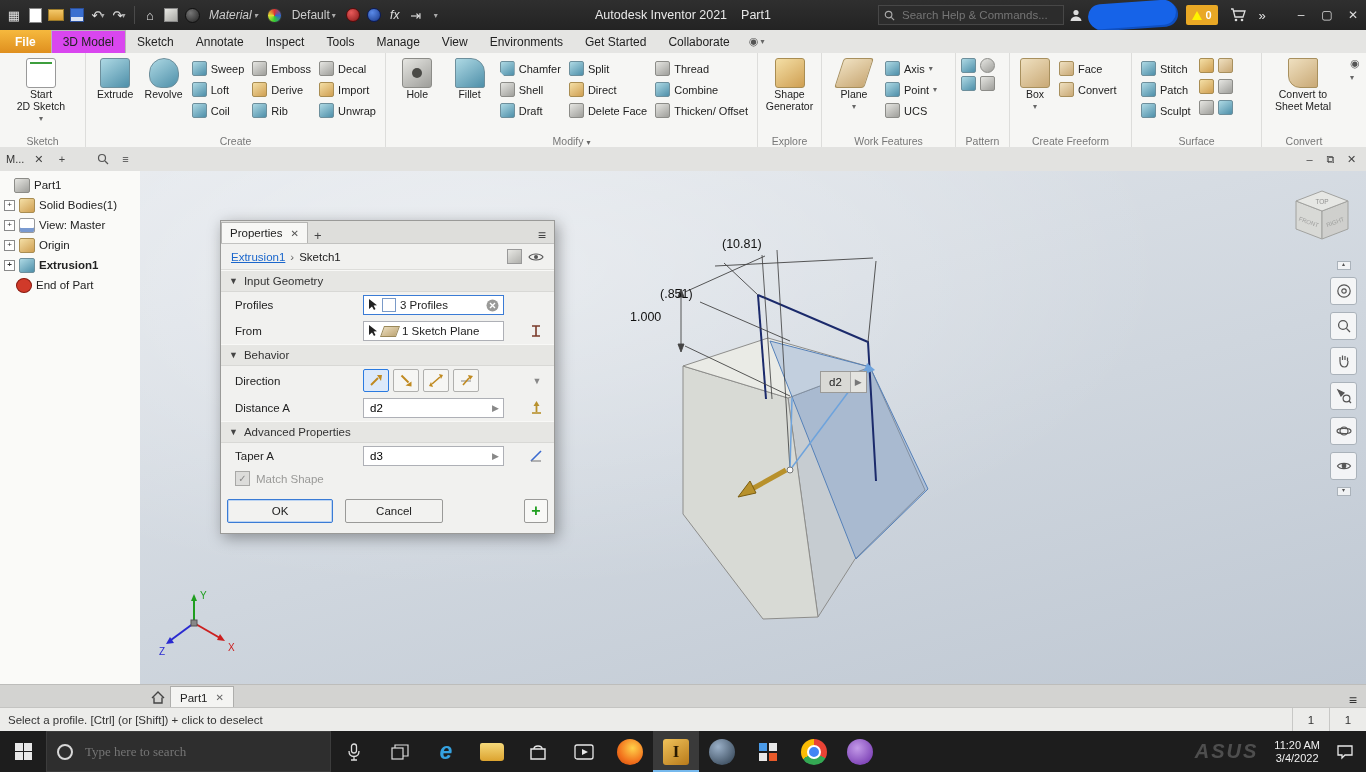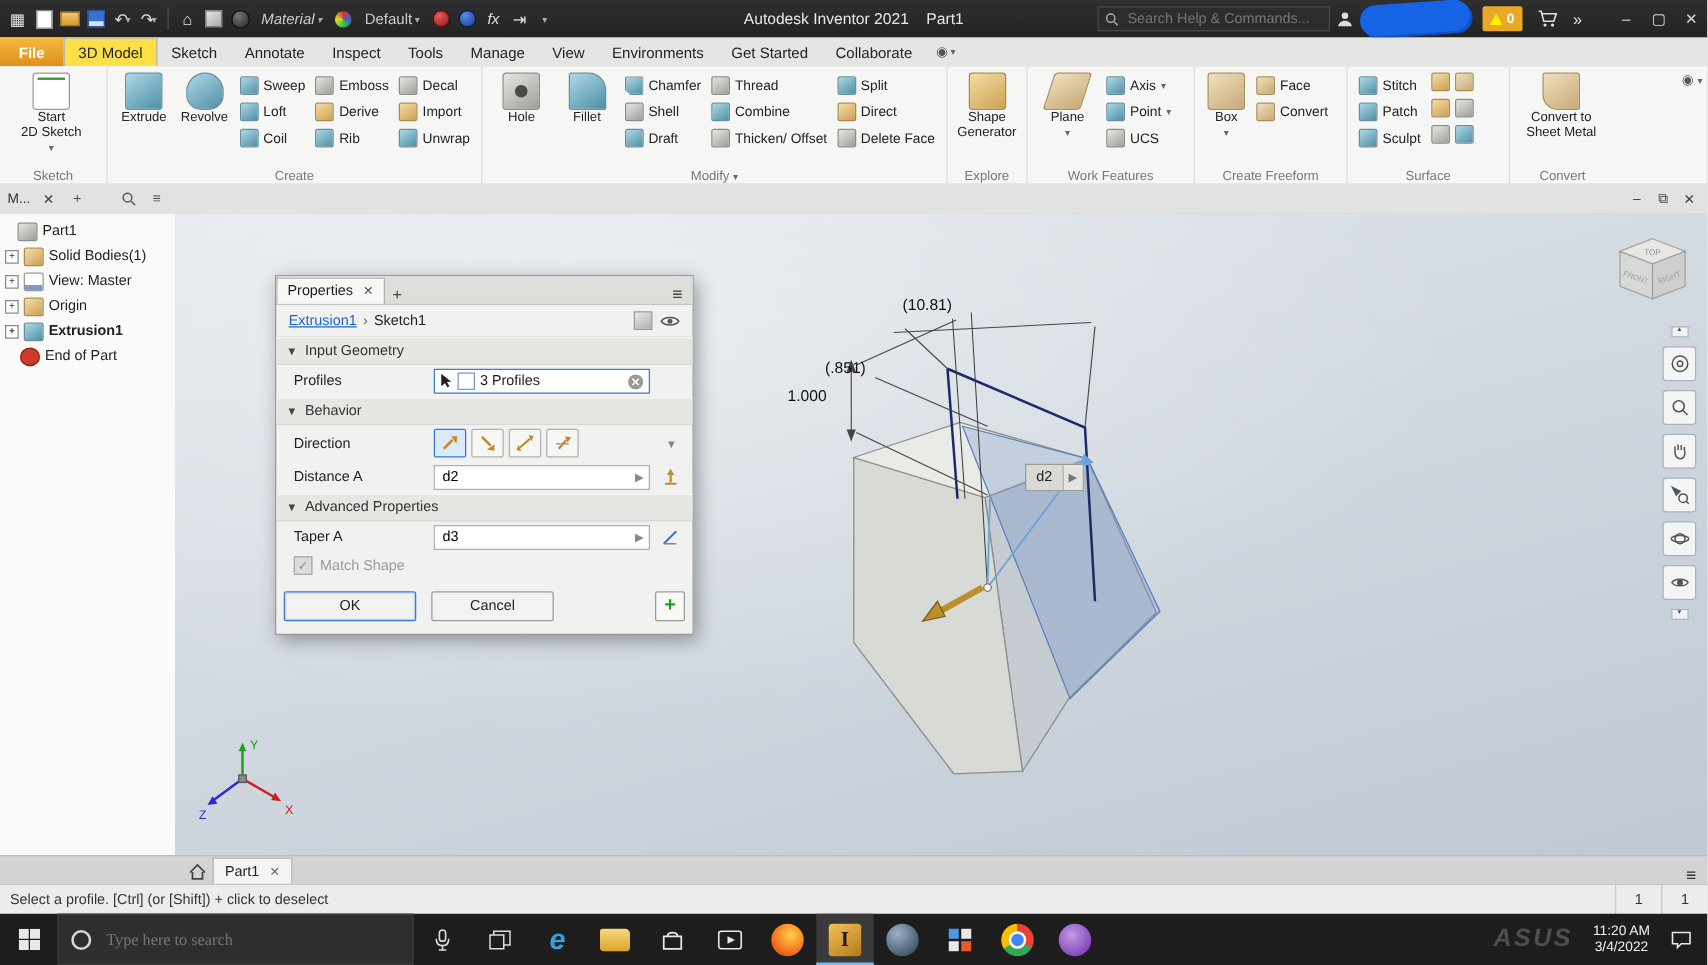--- a/index.html
+++ b/index.html
@@ -26,7 +26,7 @@
   .rtabs{position:absolute;left:0;top:30px;width:100%;height:23px;background:#e5e5e3;display:flex;align-items:stretch;border-bottom:1px solid #cfcfcd}
   .rtab{display:flex;align-items:center;padding:0 11px;font-size:12px;color:#222}
   .rtab.file{background:linear-gradient(#f6b93e,#df8f1e);color:#fff;font-weight:bold;padding:0 15px}
-  .rtab.active{background:#fde047;border:1px solid #b8b8b6;border-bottom:1px solid #f6f6f4;margin-bottom:-1px}
+  .rtab.active{background:#d946ef;border:1px solid #b8b8b6;border-bottom:1px solid #f6f6f4;margin-bottom:-1px}
   .rtab-extra{display:flex;align-items:center;color:#555;gap:2px;padding:0 8px;font-size:11px}
 
   

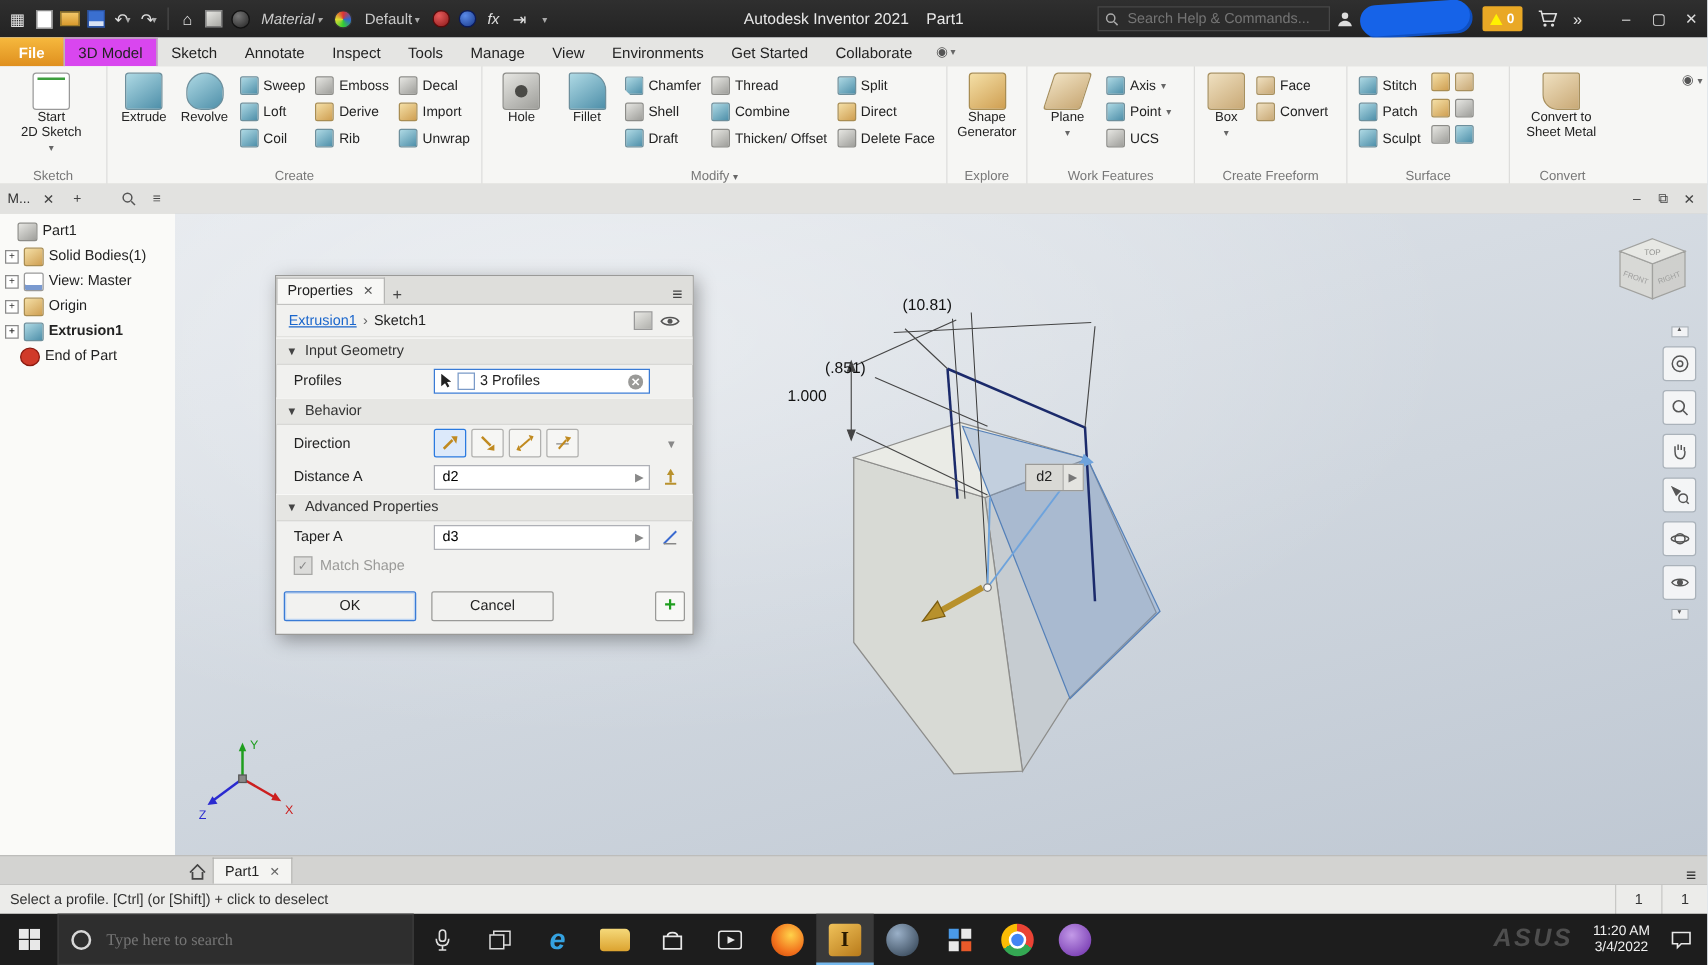--- a/index.html
+++ b/index.html
@@ -319,6 +319,20 @@
       </div>
       <div class="scol">
         <div class="rbs">
+            <span class="ic teal"></span>
+            <span>Split</span>
+          </div>
+        <div class="rbs">
+            <span class="ic gold"></span>
+            <span>Direct</span>
+          </div>
+        <div class="rbs">
+            <span class="ic gray"></span>
+            <span>Delete Face</span>
+          </div>
+      </div>
+      <div class="scol">
+        <div class="rbs">
             <span class="ic gray"></span>
             <span>Thread</span>
           </div>
@@ -329,20 +343,6 @@
         <div class="rbs">
             <span class="ic gray"></span>
             <span>Thicken/ Offset</span>
-          </div>
-      </div>
-      <div class="scol">
-        <div class="rbs">
-            <span class="ic teal"></span>
-            <span>Split</span>
-          </div>
-        <div class="rbs">
-            <span class="ic gold"></span>
-            <span>Direct</span>
-          </div>
-        <div class="rbs">
-            <span class="ic gray"></span>
-            <span>Delete Face</span>
           </div>
       </div>
       <span class="plabel"><span>Modify</span> <span class="caret">▾</span></span>

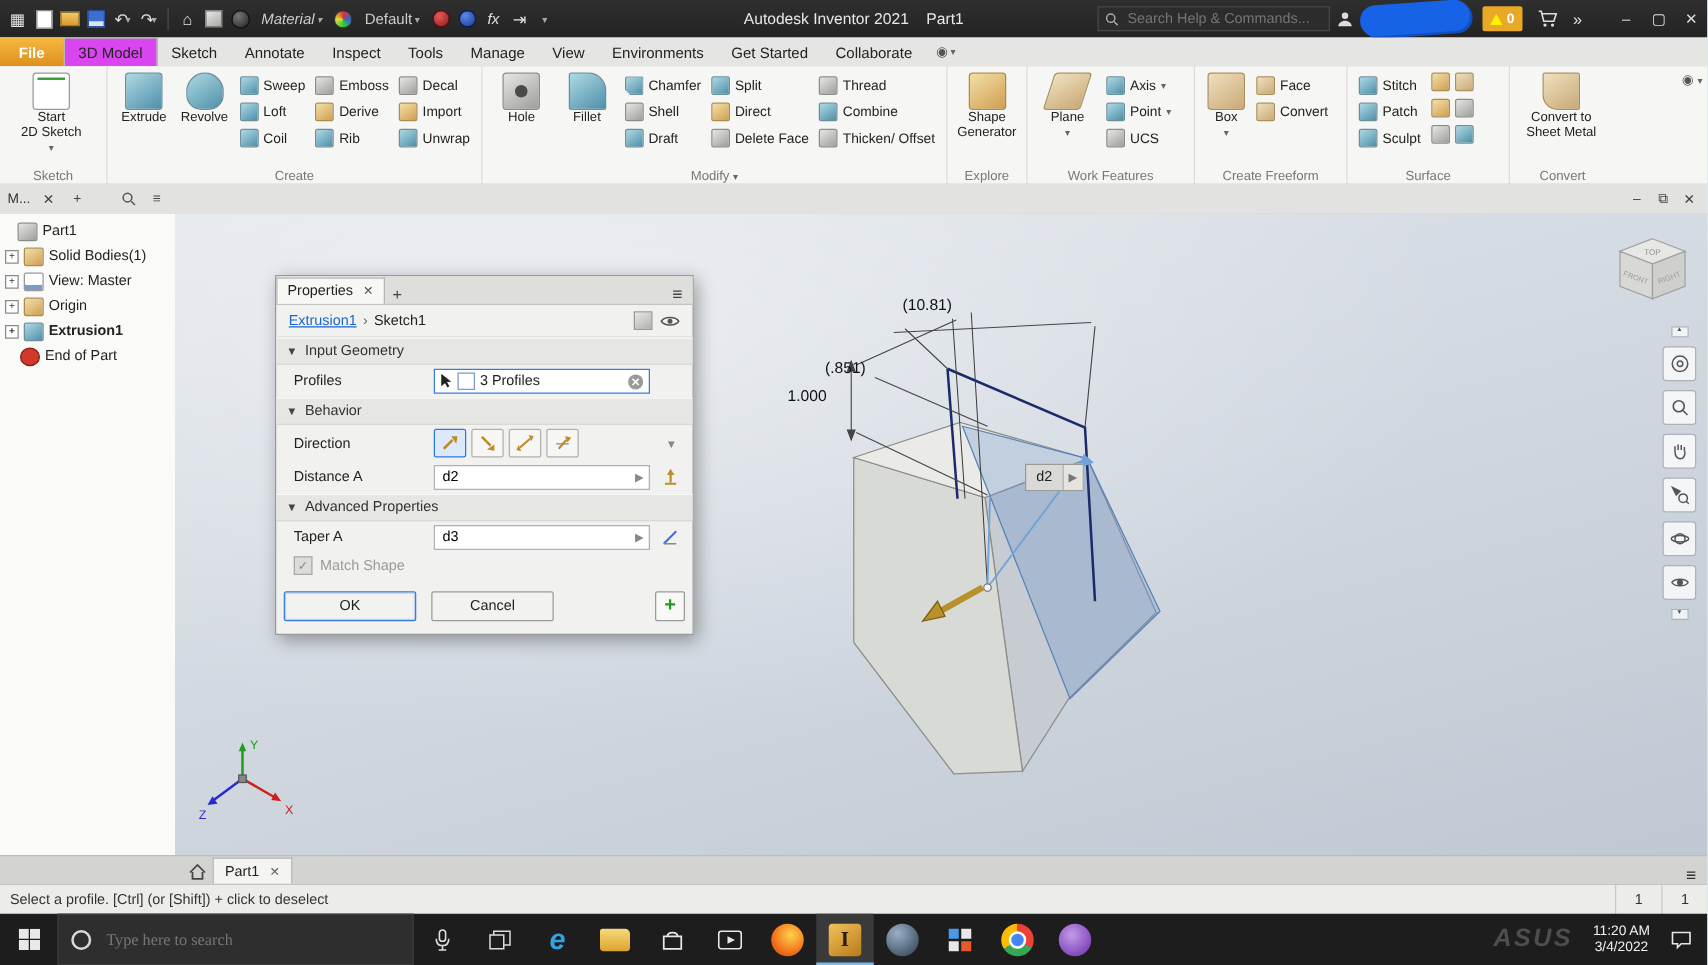--- a/index.html
+++ b/index.html
@@ -382,6 +382,19 @@
       <span class="plabel">Work Features</span>
     </div>
 
+    <div class="panel" style="width:54px">
+      <div class="scol" style="gap:3px">
+        <div style="display:flex;gap:4px">
+          <span class="ic teal"></span>
+          <span class="ic gray" style="border-radius:50%"></span>
+        </div>
+        <div style="display:flex;gap:4px">
+          <span class="ic teal"></span>
+          <span class="ic gray"></span>
+        </div>
+      </div>
+      <span class="plabel">Pattern</span>
+    </div>
 
     <div class="panel" style="width:122px">
       <div class="rbb" style="width:40px">

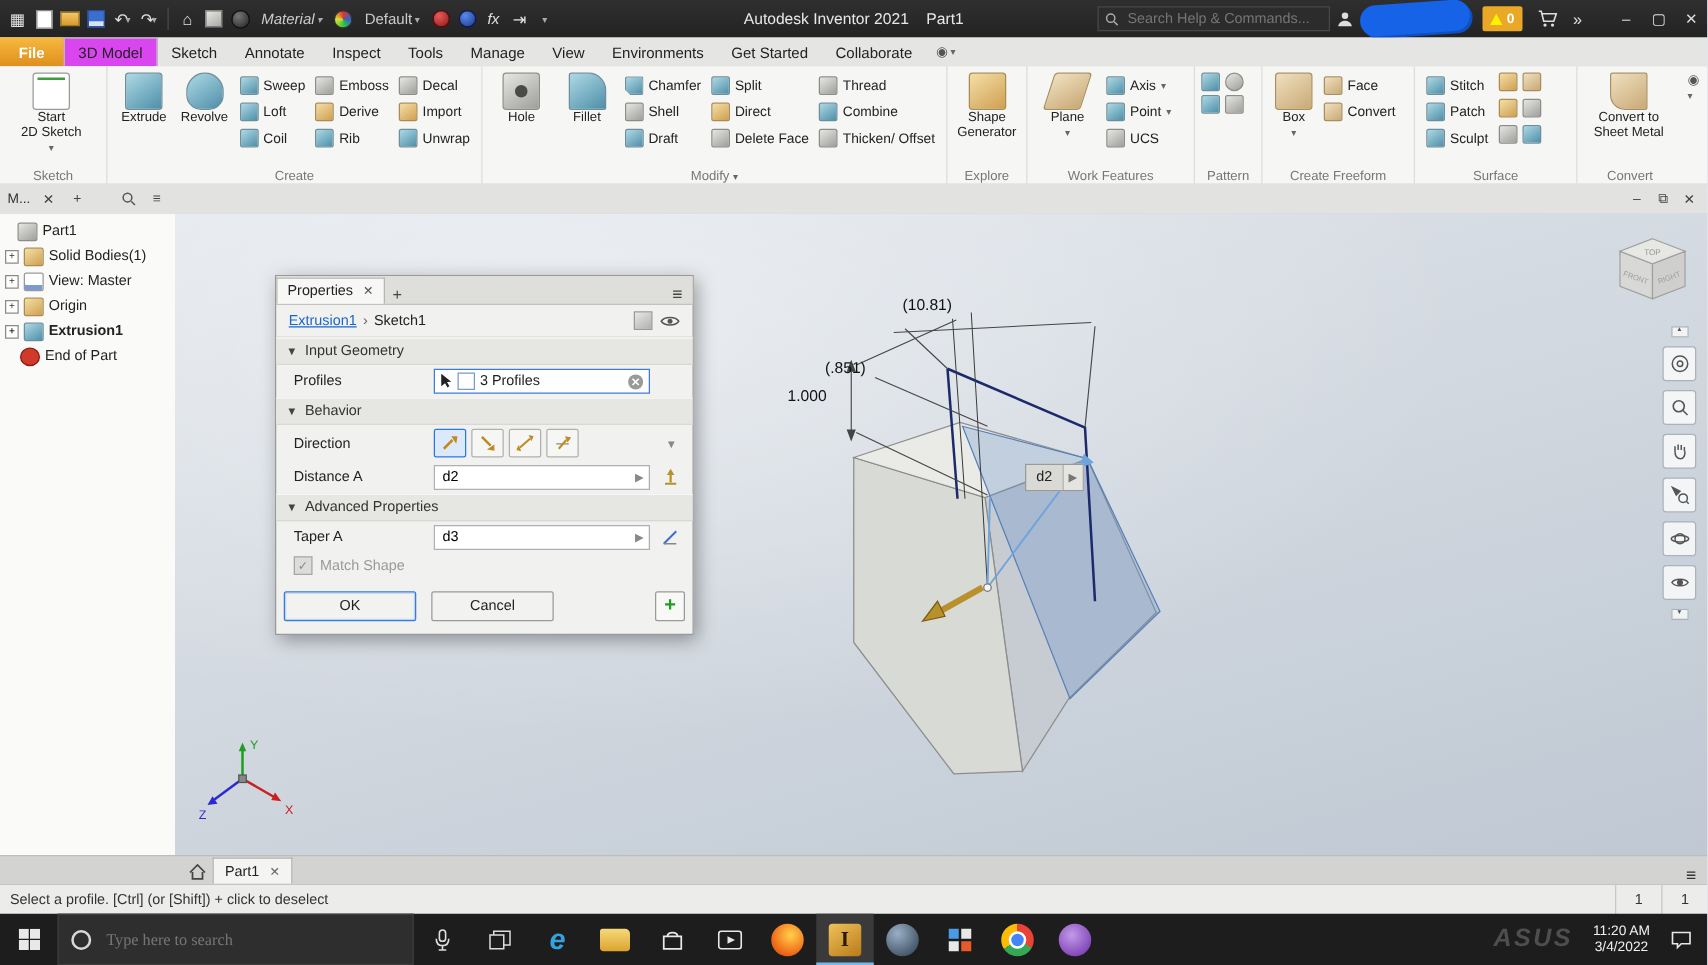--- a/index.html
+++ b/index.html
@@ -84,7 +84,7 @@
   .crumb-icons{margin-left:auto;display:flex;gap:6px;align-items:center}
   .pd-sec{height:20px;background:#e6e6e3;display:flex;align-items:center;gap:6px;padding:0 8px;font-size:11.5px;color:#333;border-top:1px solid #f8f8f6;border-bottom:1px solid #d8d8d5}
   .chev{font-size:9px;color:#444}
-  .pd-row{display:flex;align-items:center;padding:3px 6px;gap:4px}
+  .pd-row{display:flex;align-items:center;padding:3px 6px;gap:20px}
   .pd-lab{width:108px;padding-left:8px;flex:none;color:#222}
   .pd-field{flex:1;height:20px;background:#fff;border:1px solid #aeb0b6;display:flex;align-items:center;gap:4px;padding:0 4px;box-sizing:border-box;min-width:0}
   .pd-field.selb{border:1px solid #3a7bd5}

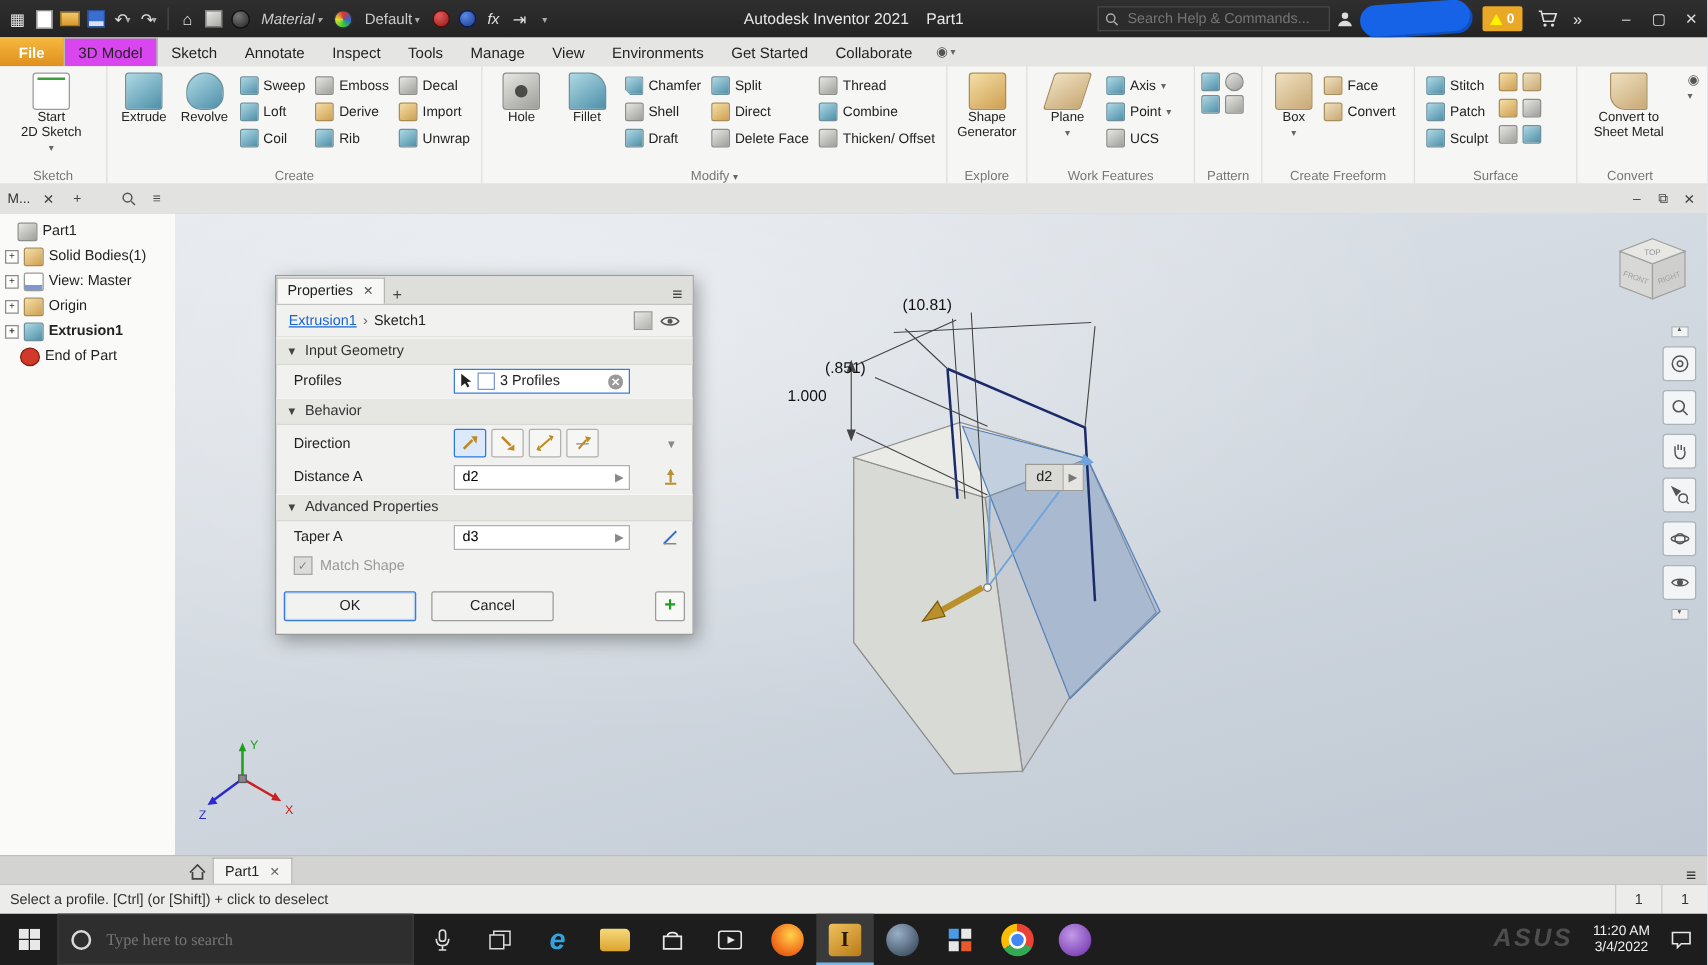--- a/index.html
+++ b/index.html
@@ -669,6 +669,21 @@
       </div>
       <span class="gutter"></span>
     </div>
+    <div class="pd-row">
+      <span class="pd-lab">From</span>
+      <div class="pd-field">
+        <svg width="10" height="12" viewBox="0 0 10 12">
+            <polygon points="1,0 1,10 4,7.5 6,11 7.5,10 5.6,6.6 9,6.3" fill="#222"></polygon>
+          </svg>
+        <span style="width:14px;height:9px;background:linear-gradient(145deg,#e8d9b8,#c0a878);border:1px solid #9a8858;display:inline-block;transform:skewX(-20deg)"></span>
+        <span style="flex:1">1 Sketch Plane</span>
+      </div>
+      <span class="gutter">
+        <svg width="12" height="14" viewBox="0 0 12 14">
+            <path d="M2 2 H10 M2 12 H10 M6 2 V12" stroke="#7a3a2a" stroke-width="1.6" fill="none"></path>
+          </svg>
+      </span>
+    </div>
 
     <div class="pd-sec">
       <span class="chev">▼</span>

